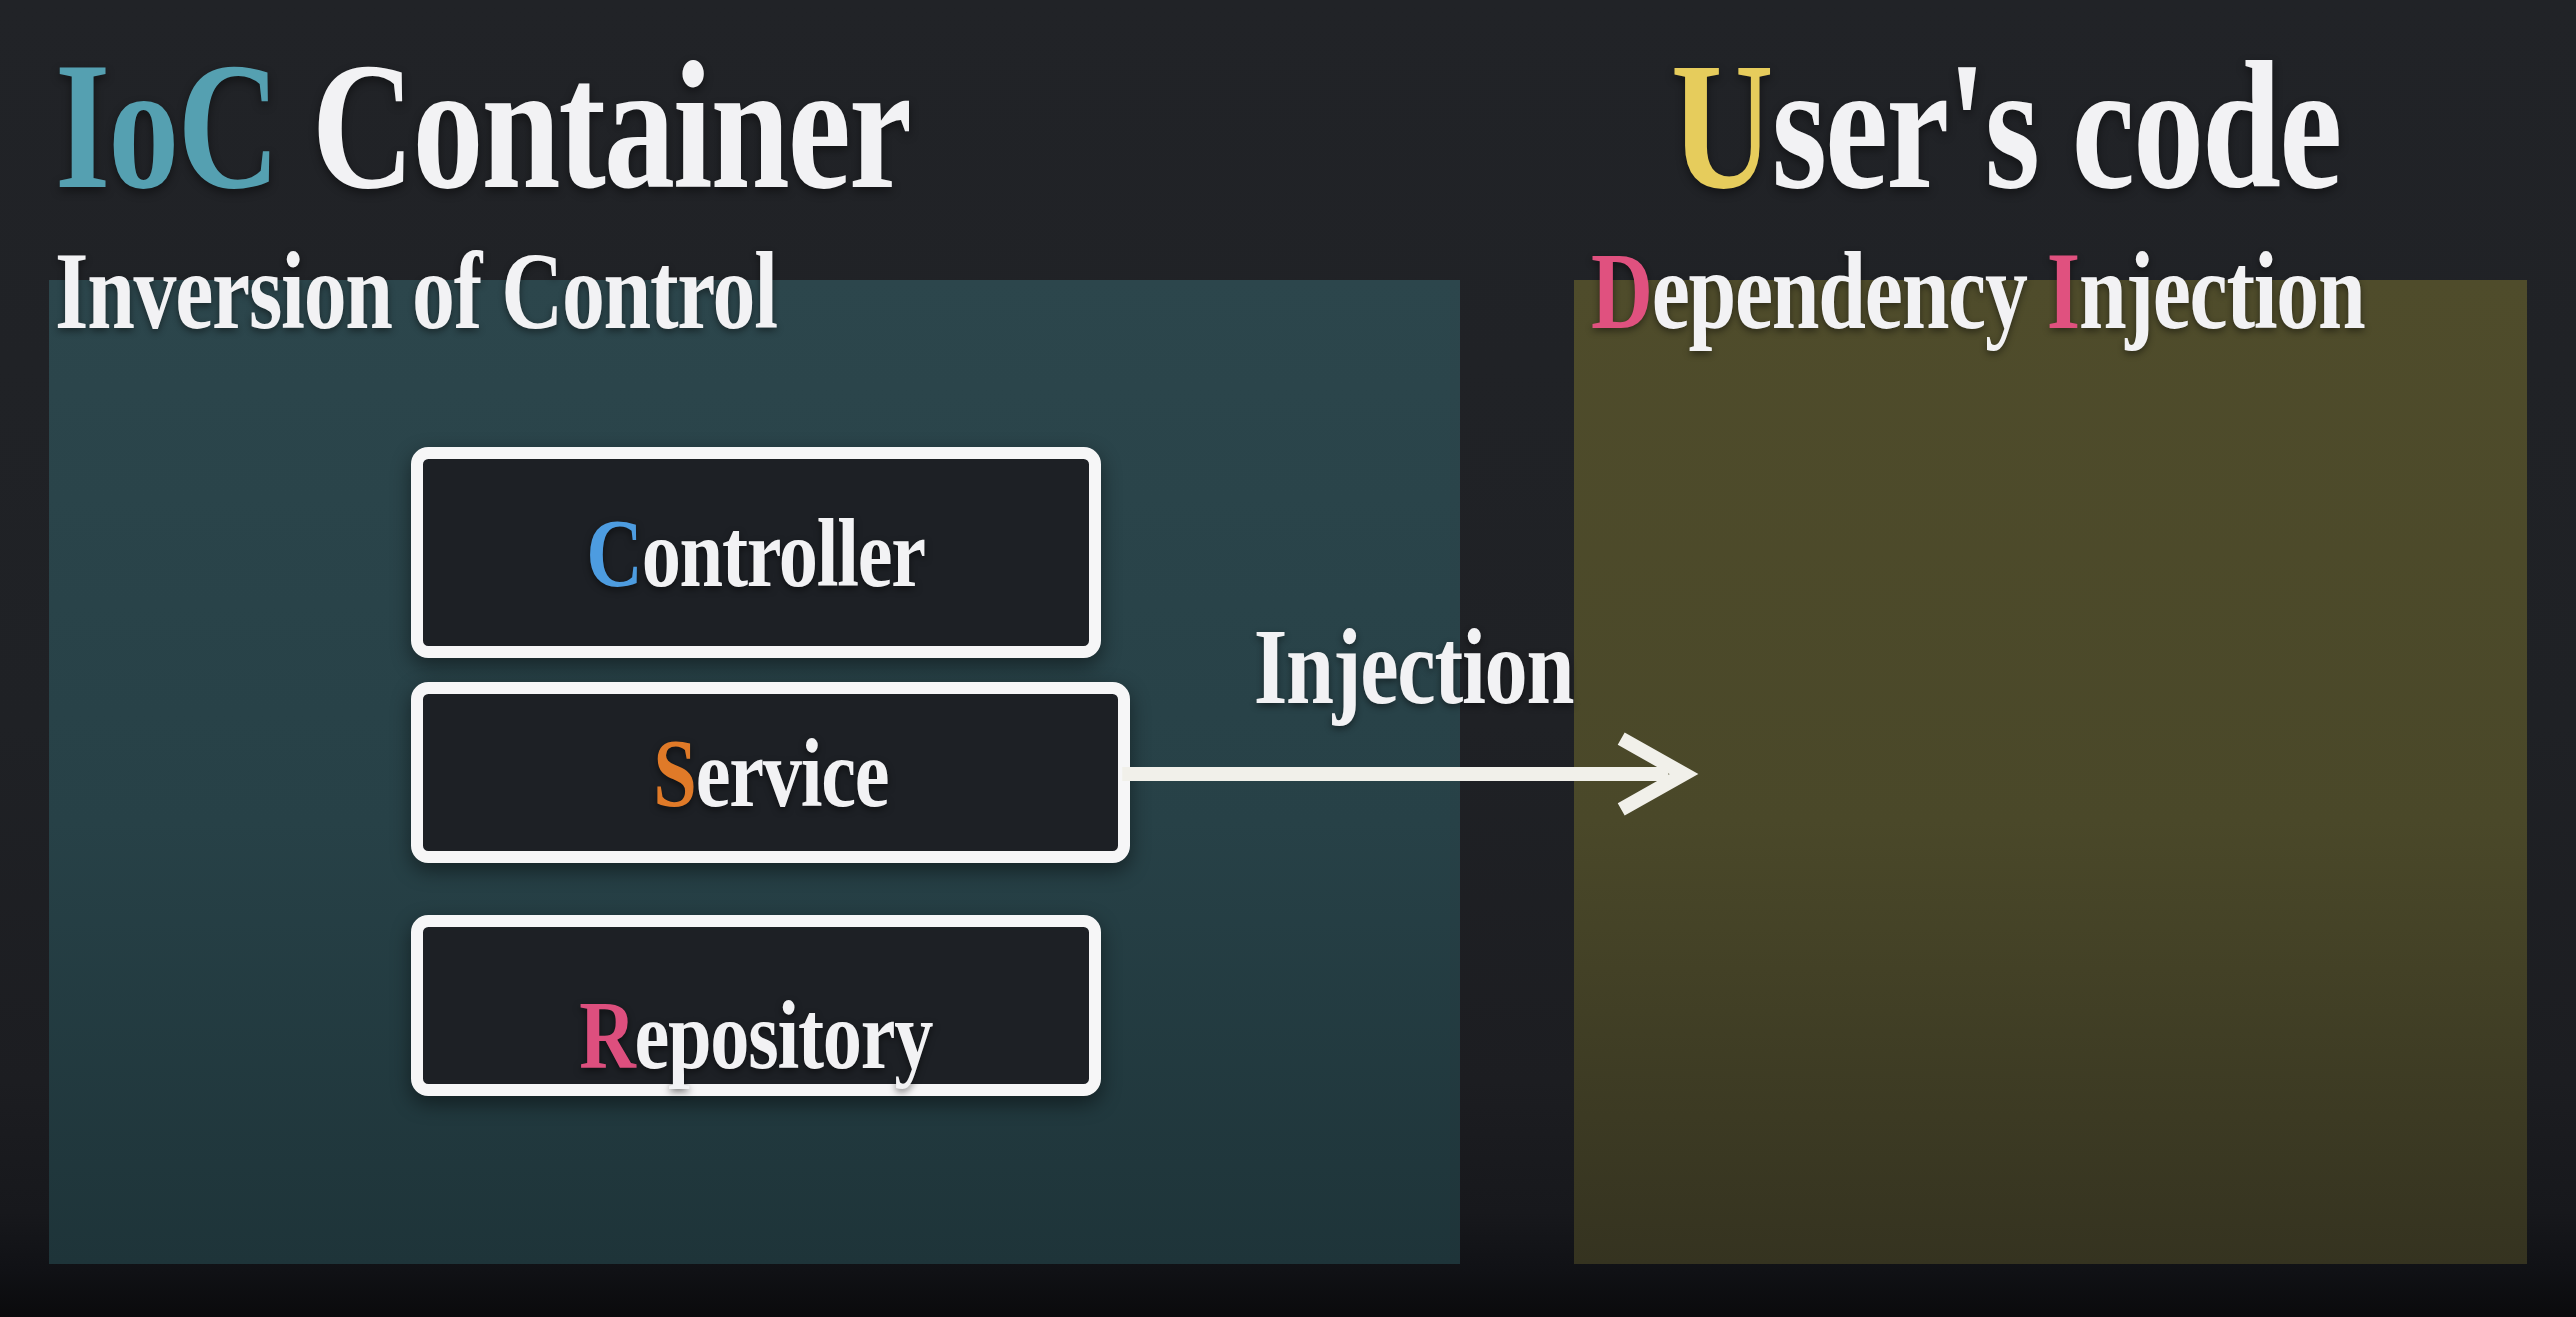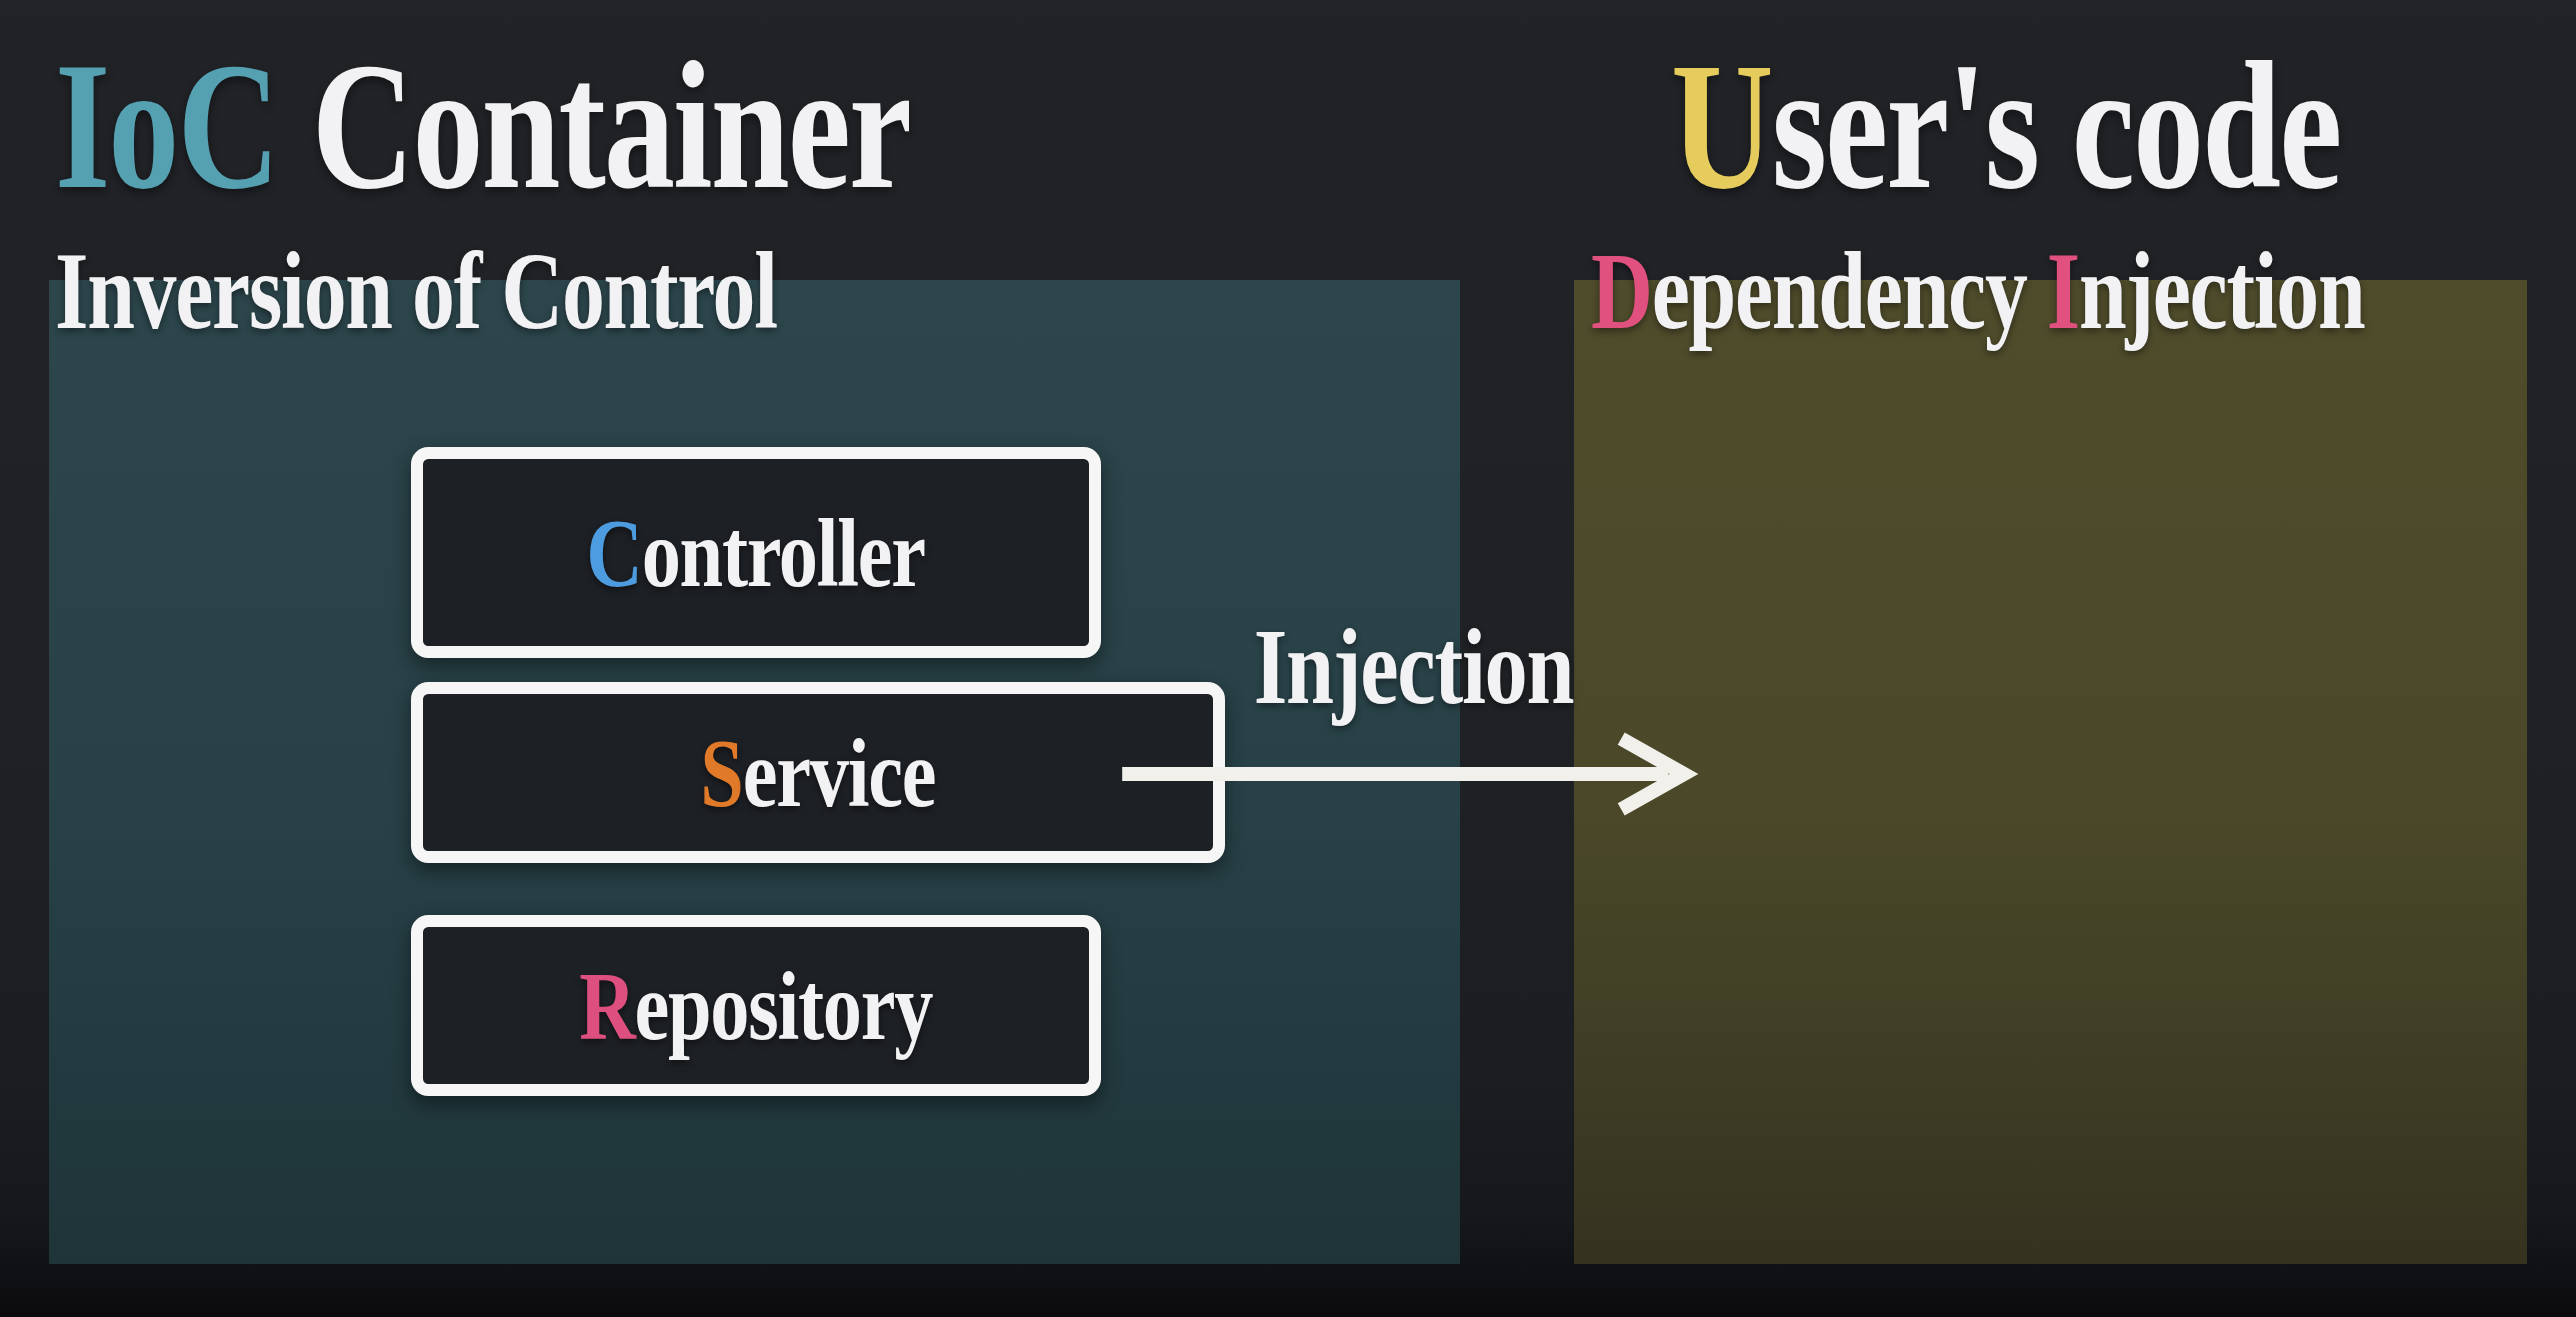--- a/index.html
+++ b/index.html
@@ -101,7 +101,7 @@
     z-index: 2;
   }
   .box-controller { left: 411px;  top: 447px;  width: 690px; height: 211px; }
-  .box-service    { left: 411px;  top: 682px;  width: 814px; height: 181px; }
+  .box-service    { left: 411px;  top: 682px;  width: 719px; height: 181px; }
   .box-repository { left: 411px;  top: 915px; width: 690px; height: 181px; }
   .box-foo        { left: 1714px; top: 685px;  width: 685px; height: 177px; }
 

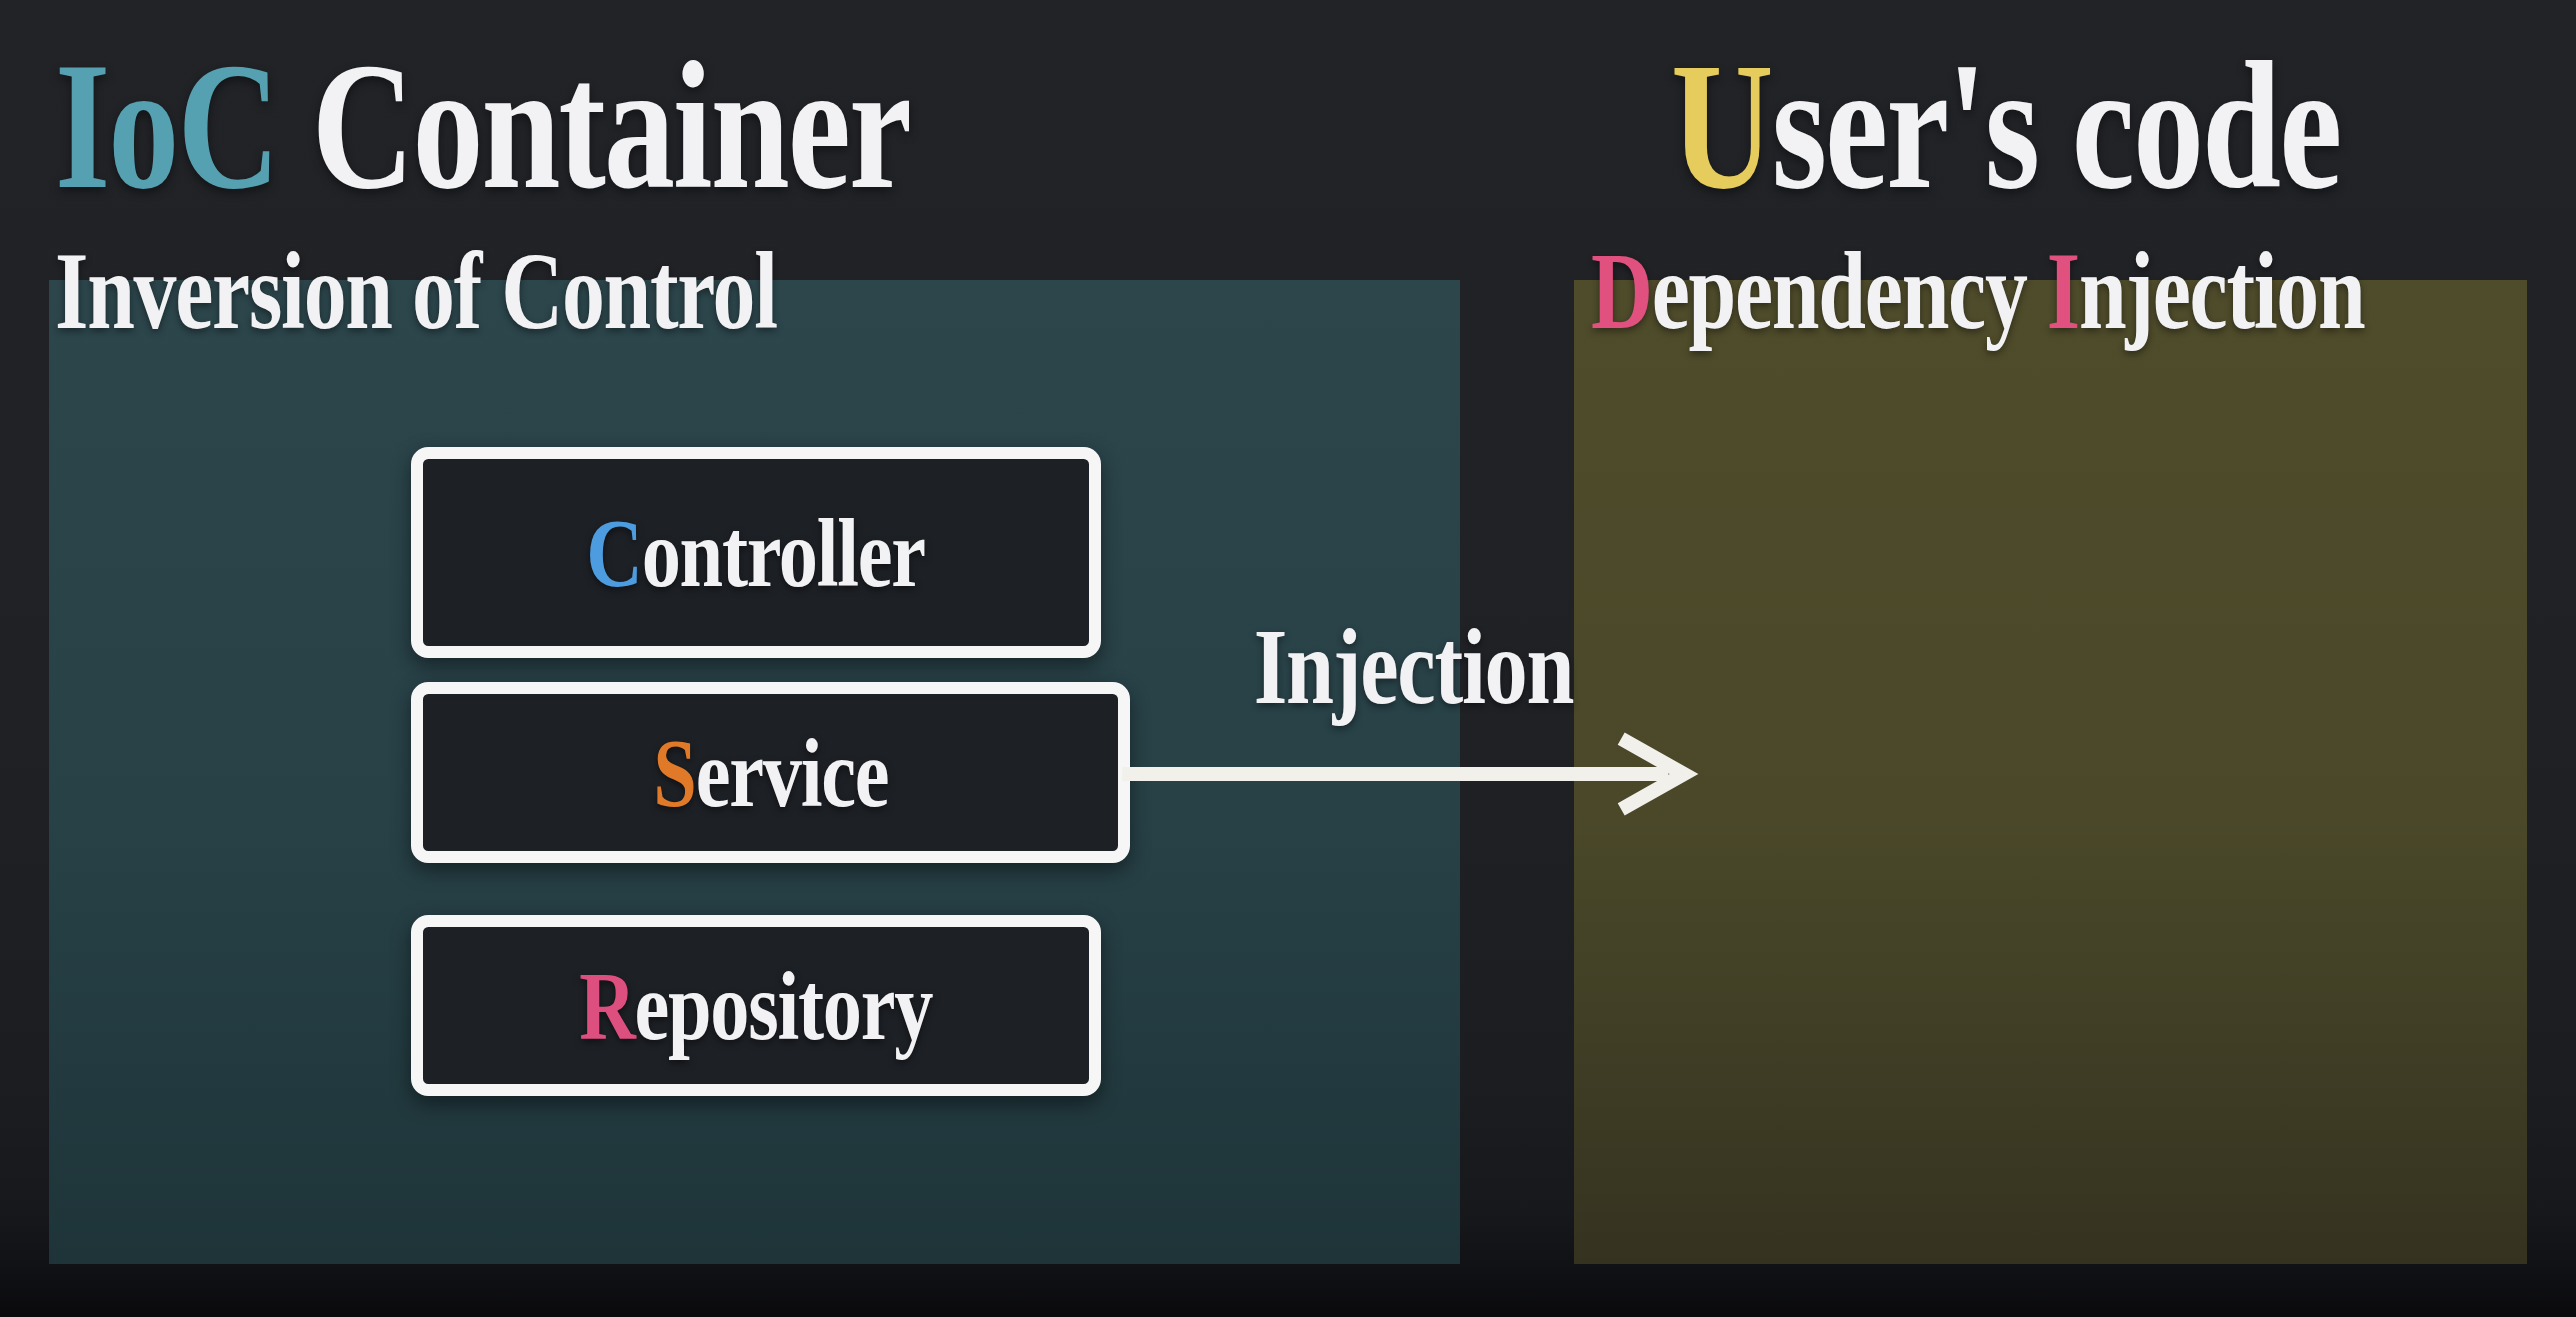--- a/index.html
+++ b/index.html
@@ -102,7 +102,7 @@
   }
   .box-controller { left: 411px;  top: 447px;  width: 690px; height: 211px; }
   .box-service    { left: 411px;  top: 682px;  width: 719px; height: 181px; }
-  .box-repository { left: 411px;  top: 915px; width: 690px; height: 181px; }
+  .box-repository { left: 411px;  top: 915px; width: 690px; height: 181px; align-items: flex-end; }
   .box-foo        { left: 1714px; top: 685px;  width: 685px; height: 177px; }
 
   .box-label {

